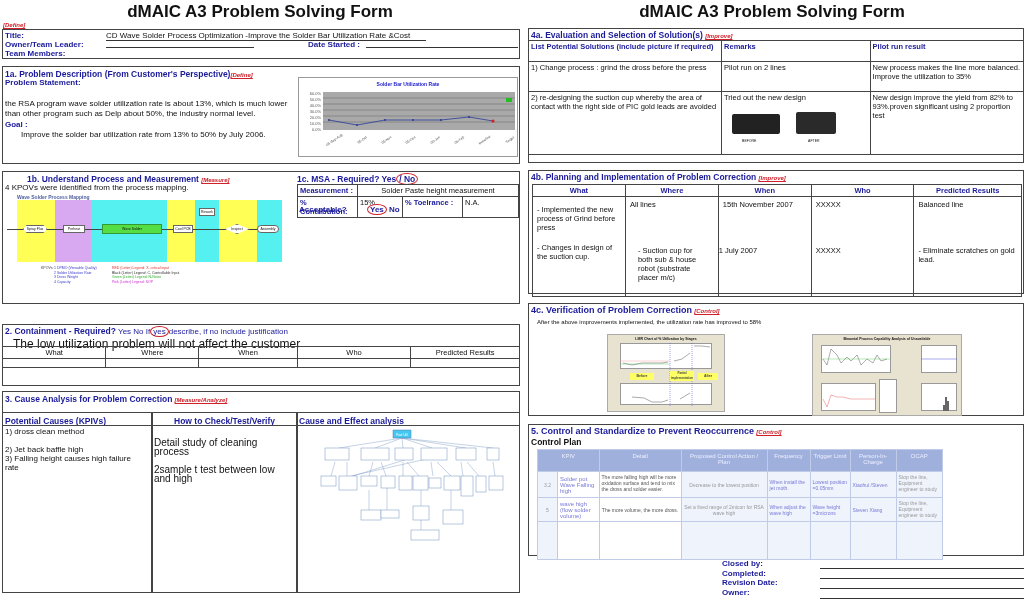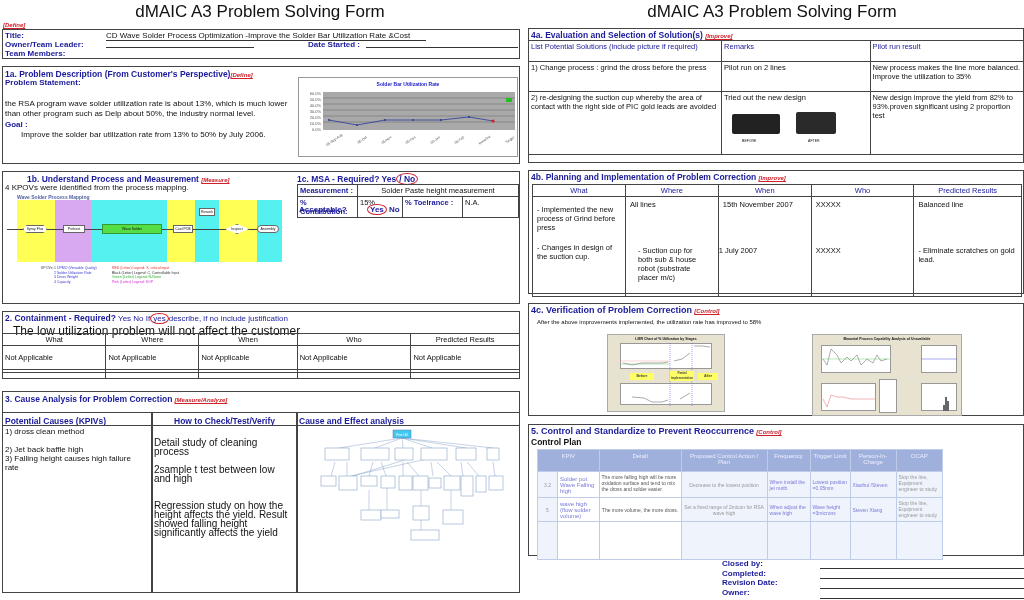--- a/index.html
+++ b/index.html
@@ -5,7 +5,7 @@
 *{box-sizing:border-box;margin:0;padding:0}
 body{width:1024px;height:600px;background:#fff;font-family:"Liberation Sans",sans-serif;font-size:8px;color:#111;position:relative;overflow:hidden}
 .abs{position:absolute}
-.title{font-weight:normal;font-size:17px;text-align:center;color:#111}
+.title{font-weight:bold;font-size:17px;text-align:center;color:#111}
 .blue{color:#1a1a9a;font-weight:bold}
 .tag{color:#d0202a;font-style:italic;font-weight:bold;font-size:6px;text-decoration:underline}
 .box{position:absolute;border:1.5px solid #444;background:#fff}

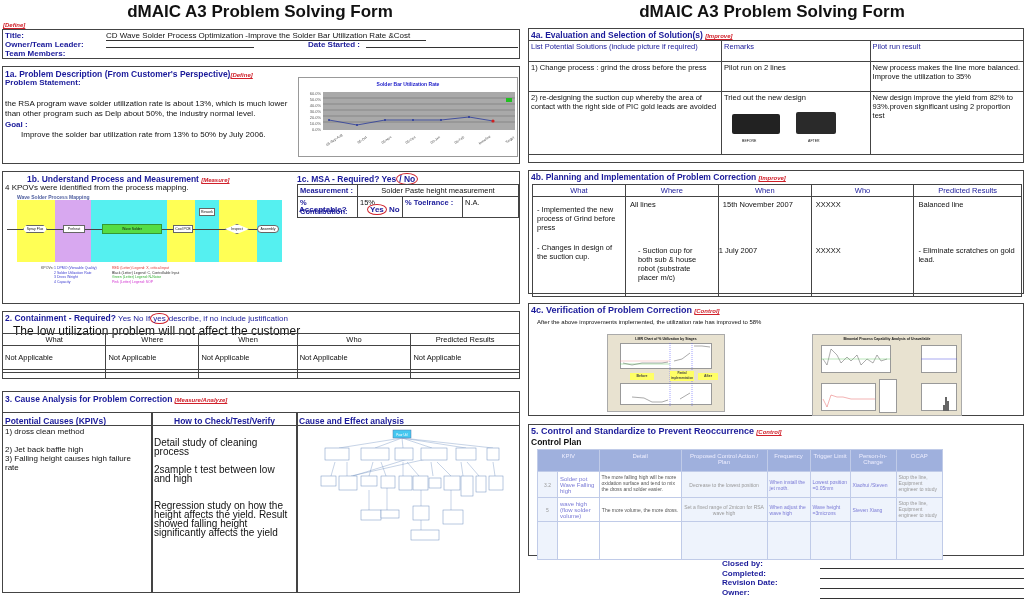--- a/index.html
+++ b/index.html
@@ -12,7 +12,7 @@
 .sec{font-weight:bold;color:#1a1a9a;font-size:8.5px}
 table{border-collapse:collapse;width:100%}
 td,th{border:1px solid #444;font-size:7.5px;vertical-align:top;padding:1px 2px;text-align:left;font-weight:normal}
-.th-blue th{color:#1a1a9a;font-weight:normal}
+.th-blue th{color:#1a1a9a;font-weight:bold}
 .uline{border-bottom:1px solid #333;display:inline-block}
 .circ{border:1.2px solid #d0202a;border-radius:50%;padding:0 2px}
 .cp th{background:#9fb0dd;color:#eef;font-weight:normal;text-align:center;border:1px solid #c0cbe8;font-size:6px;padding:3px 2px}

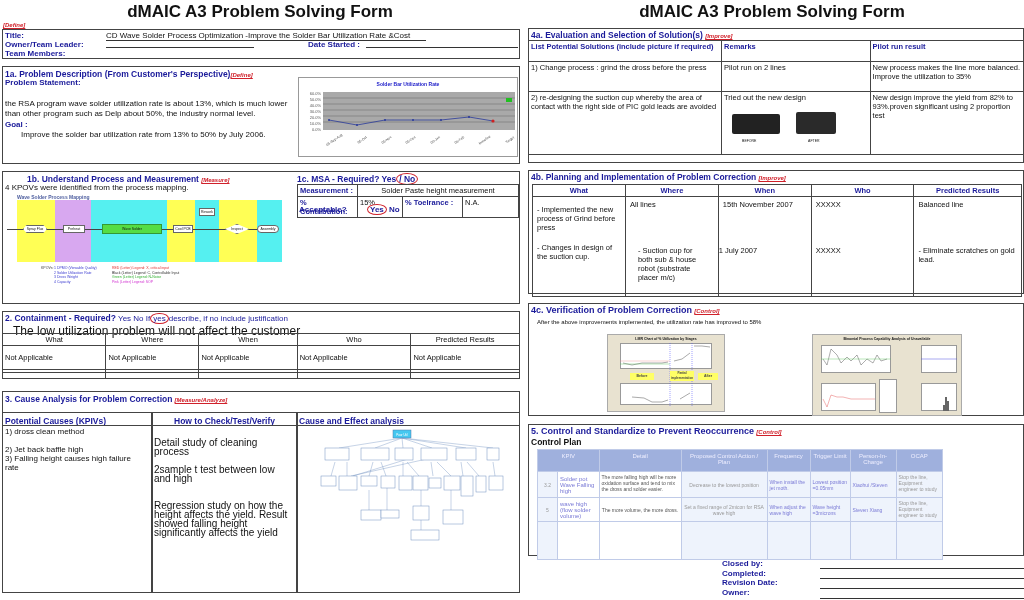--- a/index.html
+++ b/index.html
@@ -148,7 +148,7 @@
     <div class="abs" style="left:364px;top:33px"><span class="blue circ">Yes</span> <span class="blue">No</span></div>
   </div>
 
-  <div class="box" style="left:2px;top:311px;width:518px;height:62px">
+  <div class="box" style="left:2px;top:324px;width:518px;height:62px">
     <div class="abs" style="left:2px;top:1px;font-size:8px"><span class="sec">2. Containment - Required?</span> <span style="color:#1a1a9a">Yes  No If</span><span class="circ" style="color:#1a1a9a">yes</span><span style="color:#1a1a9a">describe, if no include justification</span></div>
     <div class="abs" style="left:10px;top:12px;font-size:12px">The low utilization problem will not affect the customer</div>
     <table class="abs" style="left:-1px;top:21px;width:518px">

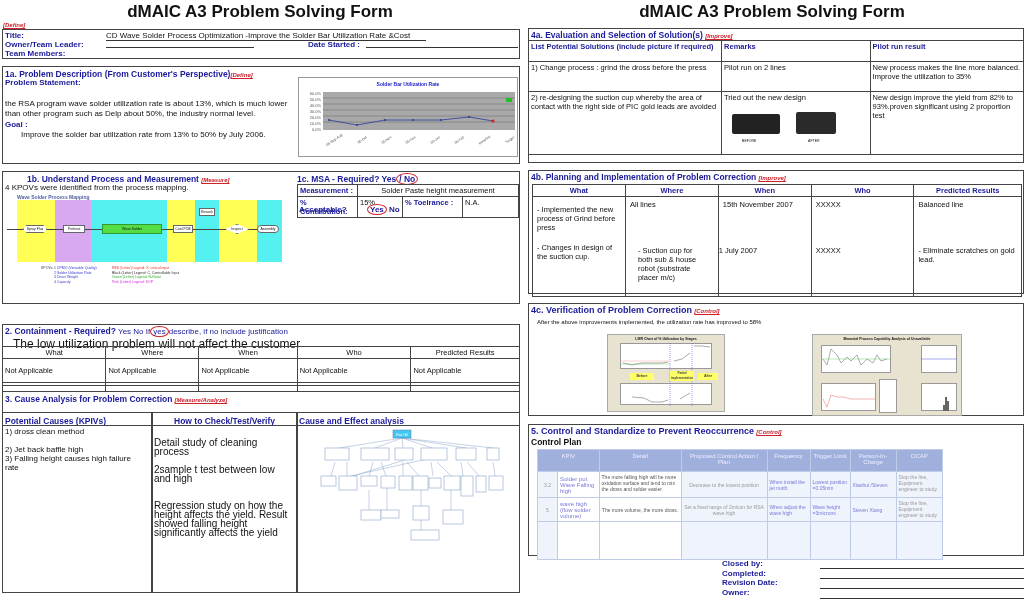--- a/index.html
+++ b/index.html
@@ -159,13 +159,6 @@
             <th style="text-align:center;width:19%">When</th>
             <th style="text-align:center;width:22%">Who</th>
             <th style="text-align:center">Predicted Results</th>
-          </tr>
-      <tr style="height:24px">
-            <td style="vertical-align:middle">Not Applicable</td>
-            <td style="vertical-align:middle">Not Applicable</td>
-            <td style="vertical-align:middle">Not Applicable</td>
-            <td style="vertical-align:middle">Not Applicable</td>
-            <td style="vertical-align:middle">Not Applicable</td>
           </tr>
       <tr style="height:9px">
             <td></td>

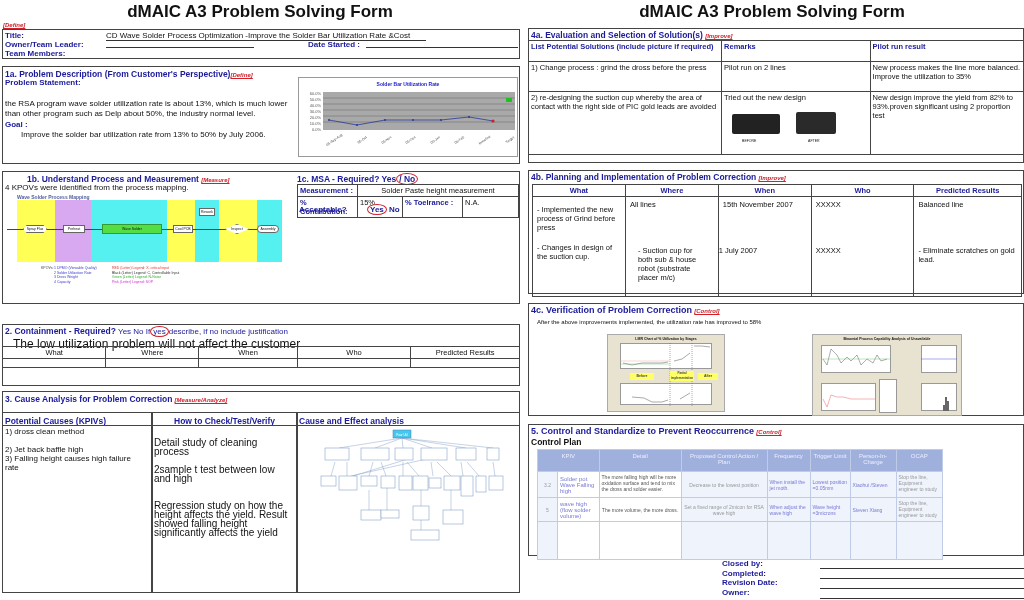--- a/index.html
+++ b/index.html
@@ -191,7 +191,6 @@
         <div style="height:9px"></div>
         <div>2sample t test  between low and high</div>
         <div style="height:18px"></div>
-        <div>Regression study on how the height affects the yield. Result showed falling height significantly affects the yield</div>
     </div>
 
     <svg class="abs" style="left:298px;top:36px" width="215" height="130">

